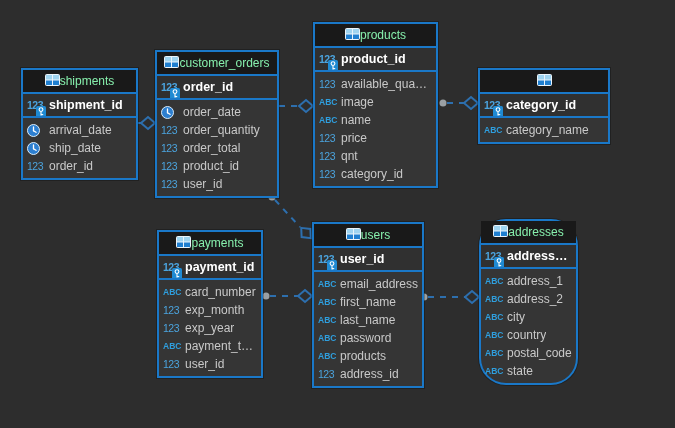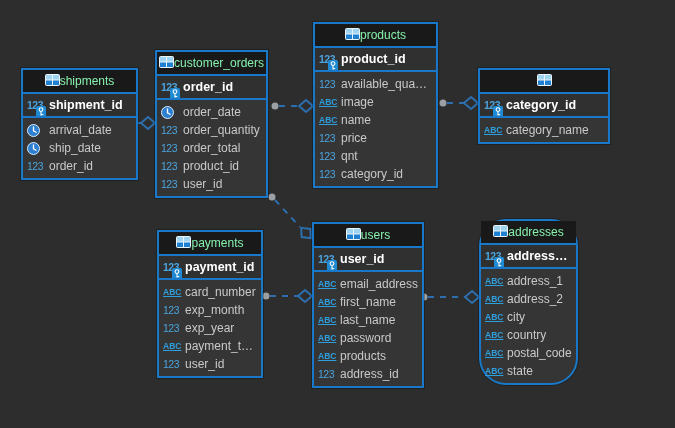--- a/index.html
+++ b/index.html
@@ -126,7 +126,7 @@
     </div>
   </div>
 
-  <div class="entity" style="left:155px;top:50px;width:113px;">
+  <div class="entity" style="left:155px;top:50px;width:124px;">
     <div class="t-header">
       <span><svg width="15" height="12">
             <rect x="0" y="0" width="15" height="12" rx="2" fill="#eaf4fb"></rect>

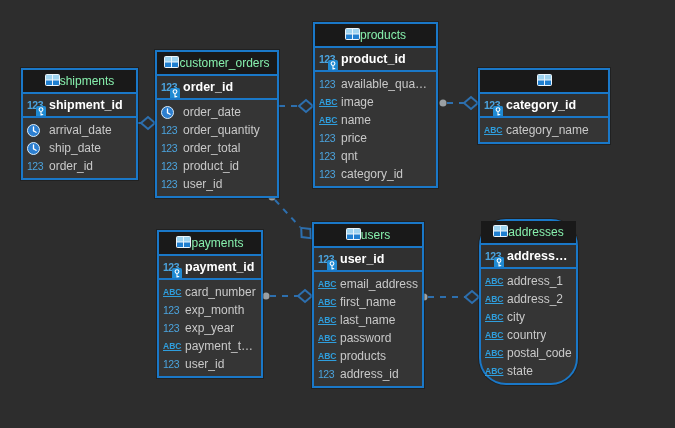--- a/index.html
+++ b/index.html
@@ -30,7 +30,7 @@
   }
   .dt{flex:0 0 22px;width:22px;display:flex;align-items:center;position:relative;}
   .dt.num{color:#4ba3dd;font-size:10.5px;letter-spacing:-0.5px;}
-  .dt.str{color:#2f9edd;font-weight:bold;font-size:8.5px;letter-spacing:0px;text-decoration:underline;}
+  .dt.str{color:#2f9edd;font-weight:bold;font-size:8.5px;letter-spacing:0px;}
   .dt.pk{height:16px;}
   .key-badge{position:absolute;left:9px;bottom:-4px;}
   .col-name,.pk-name{overflow:hidden;text-overflow:ellipsis;}

